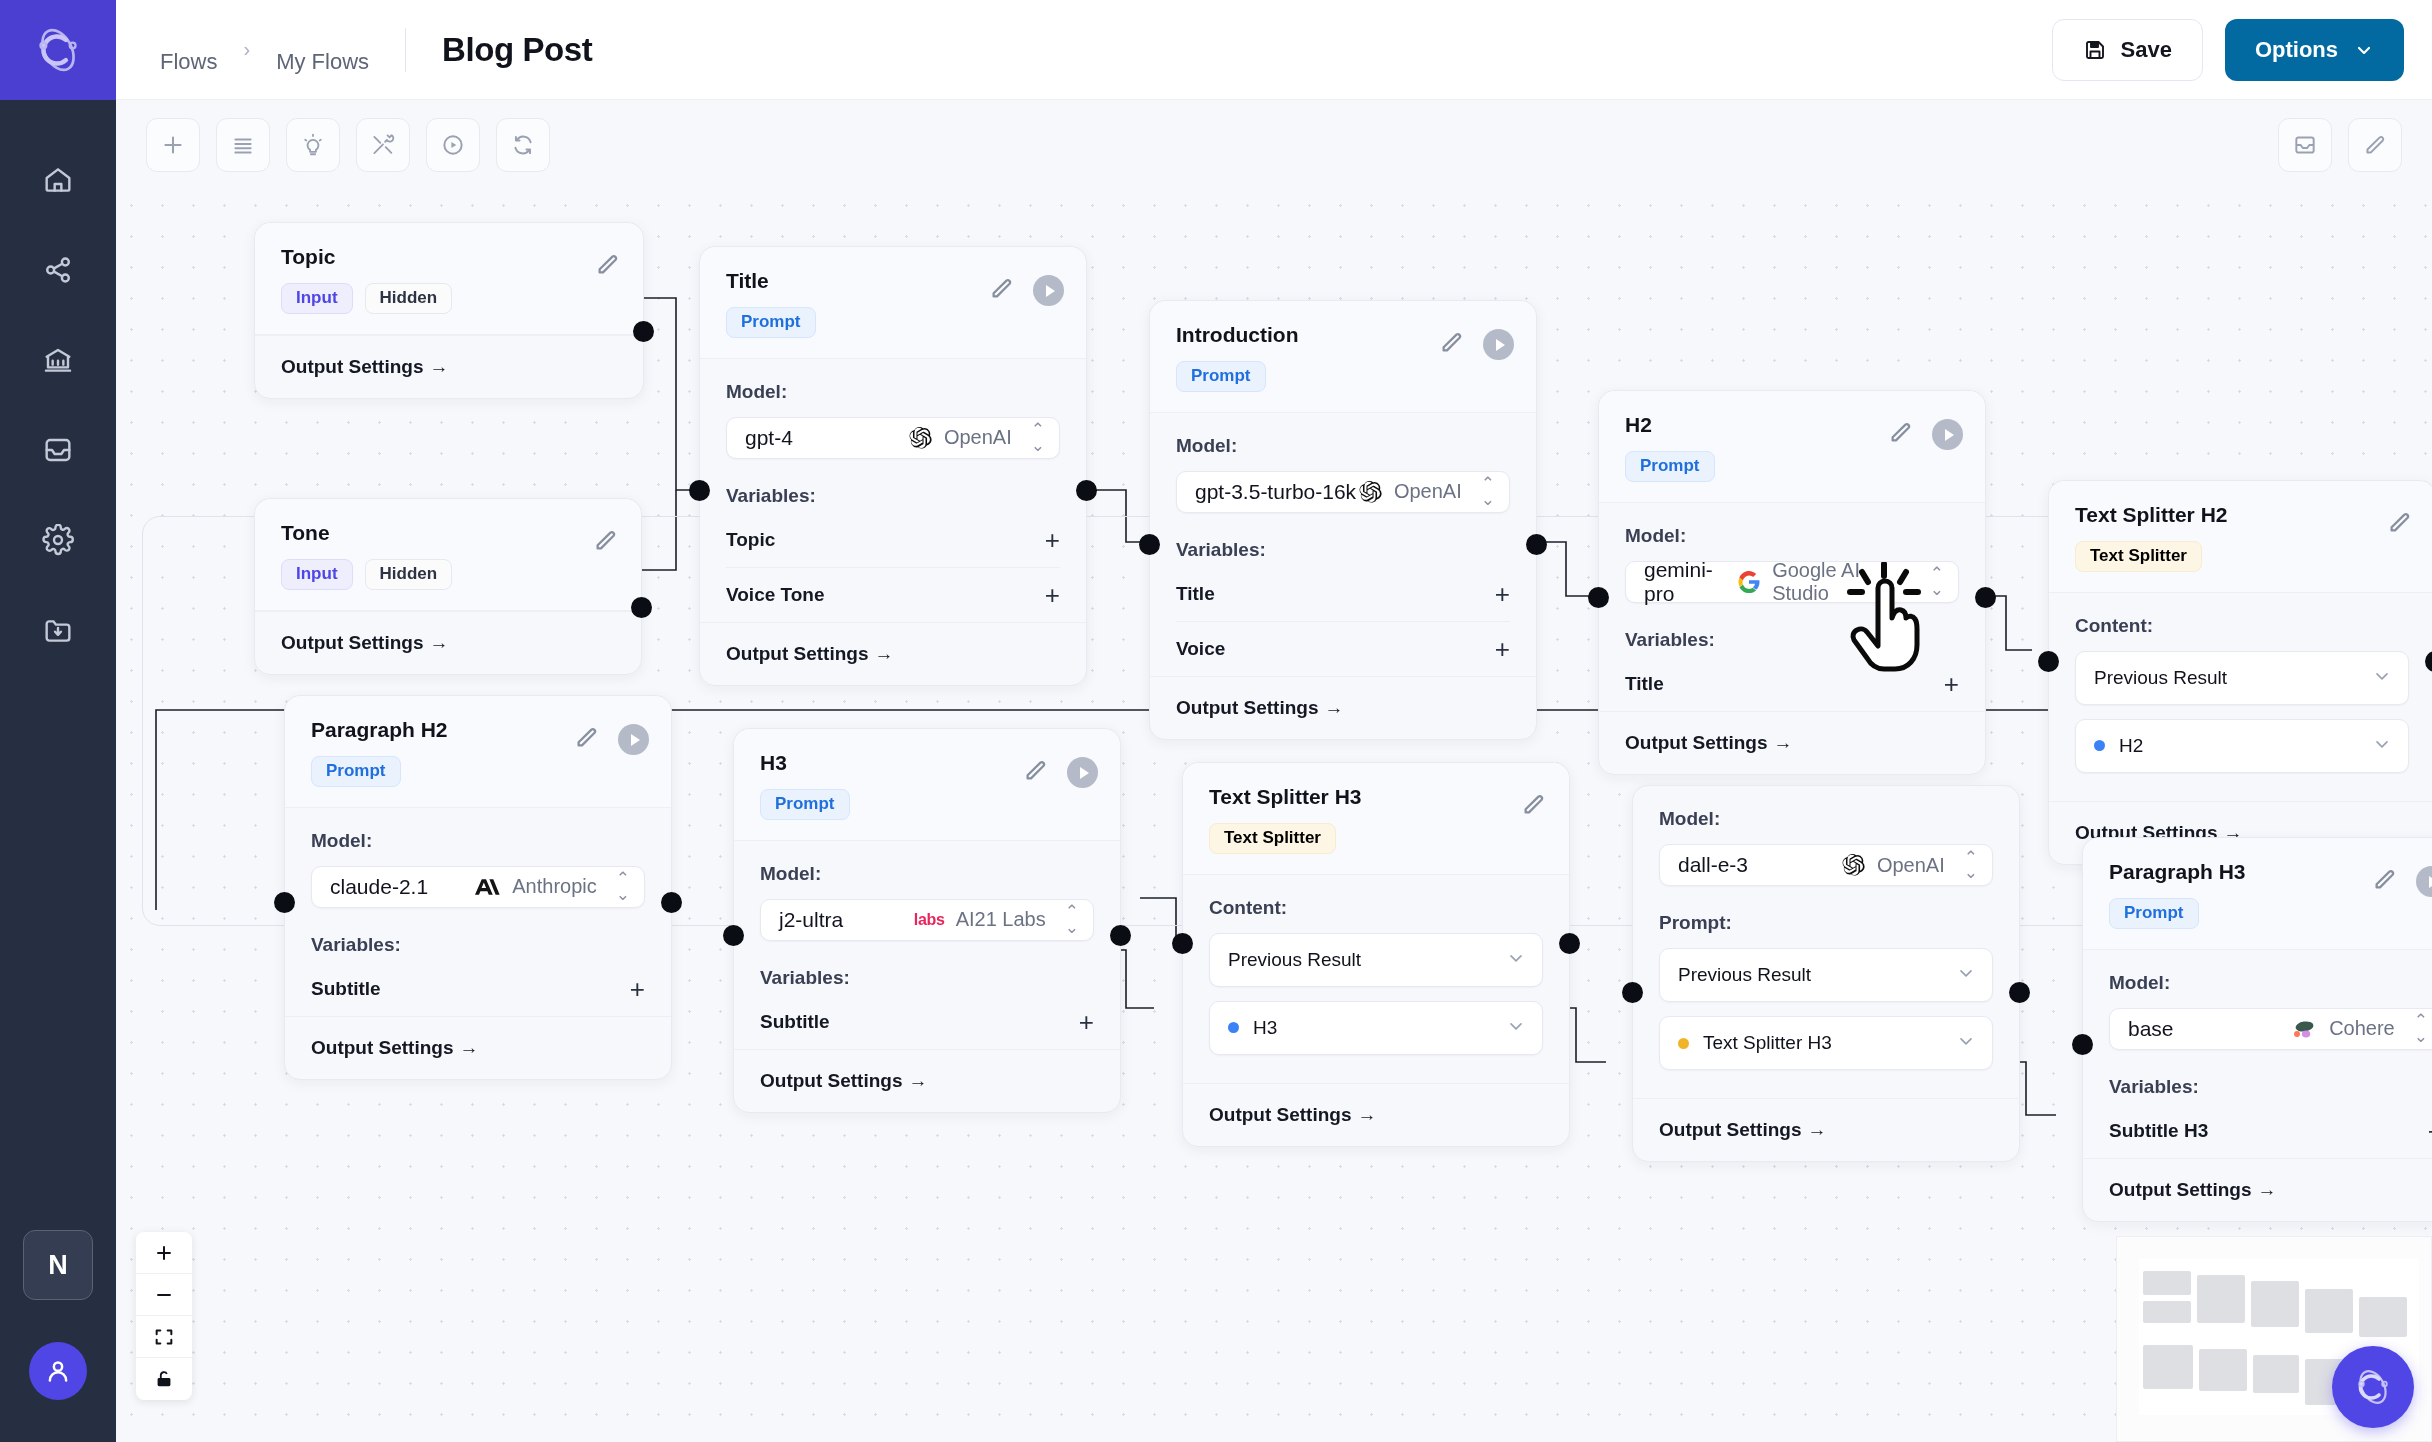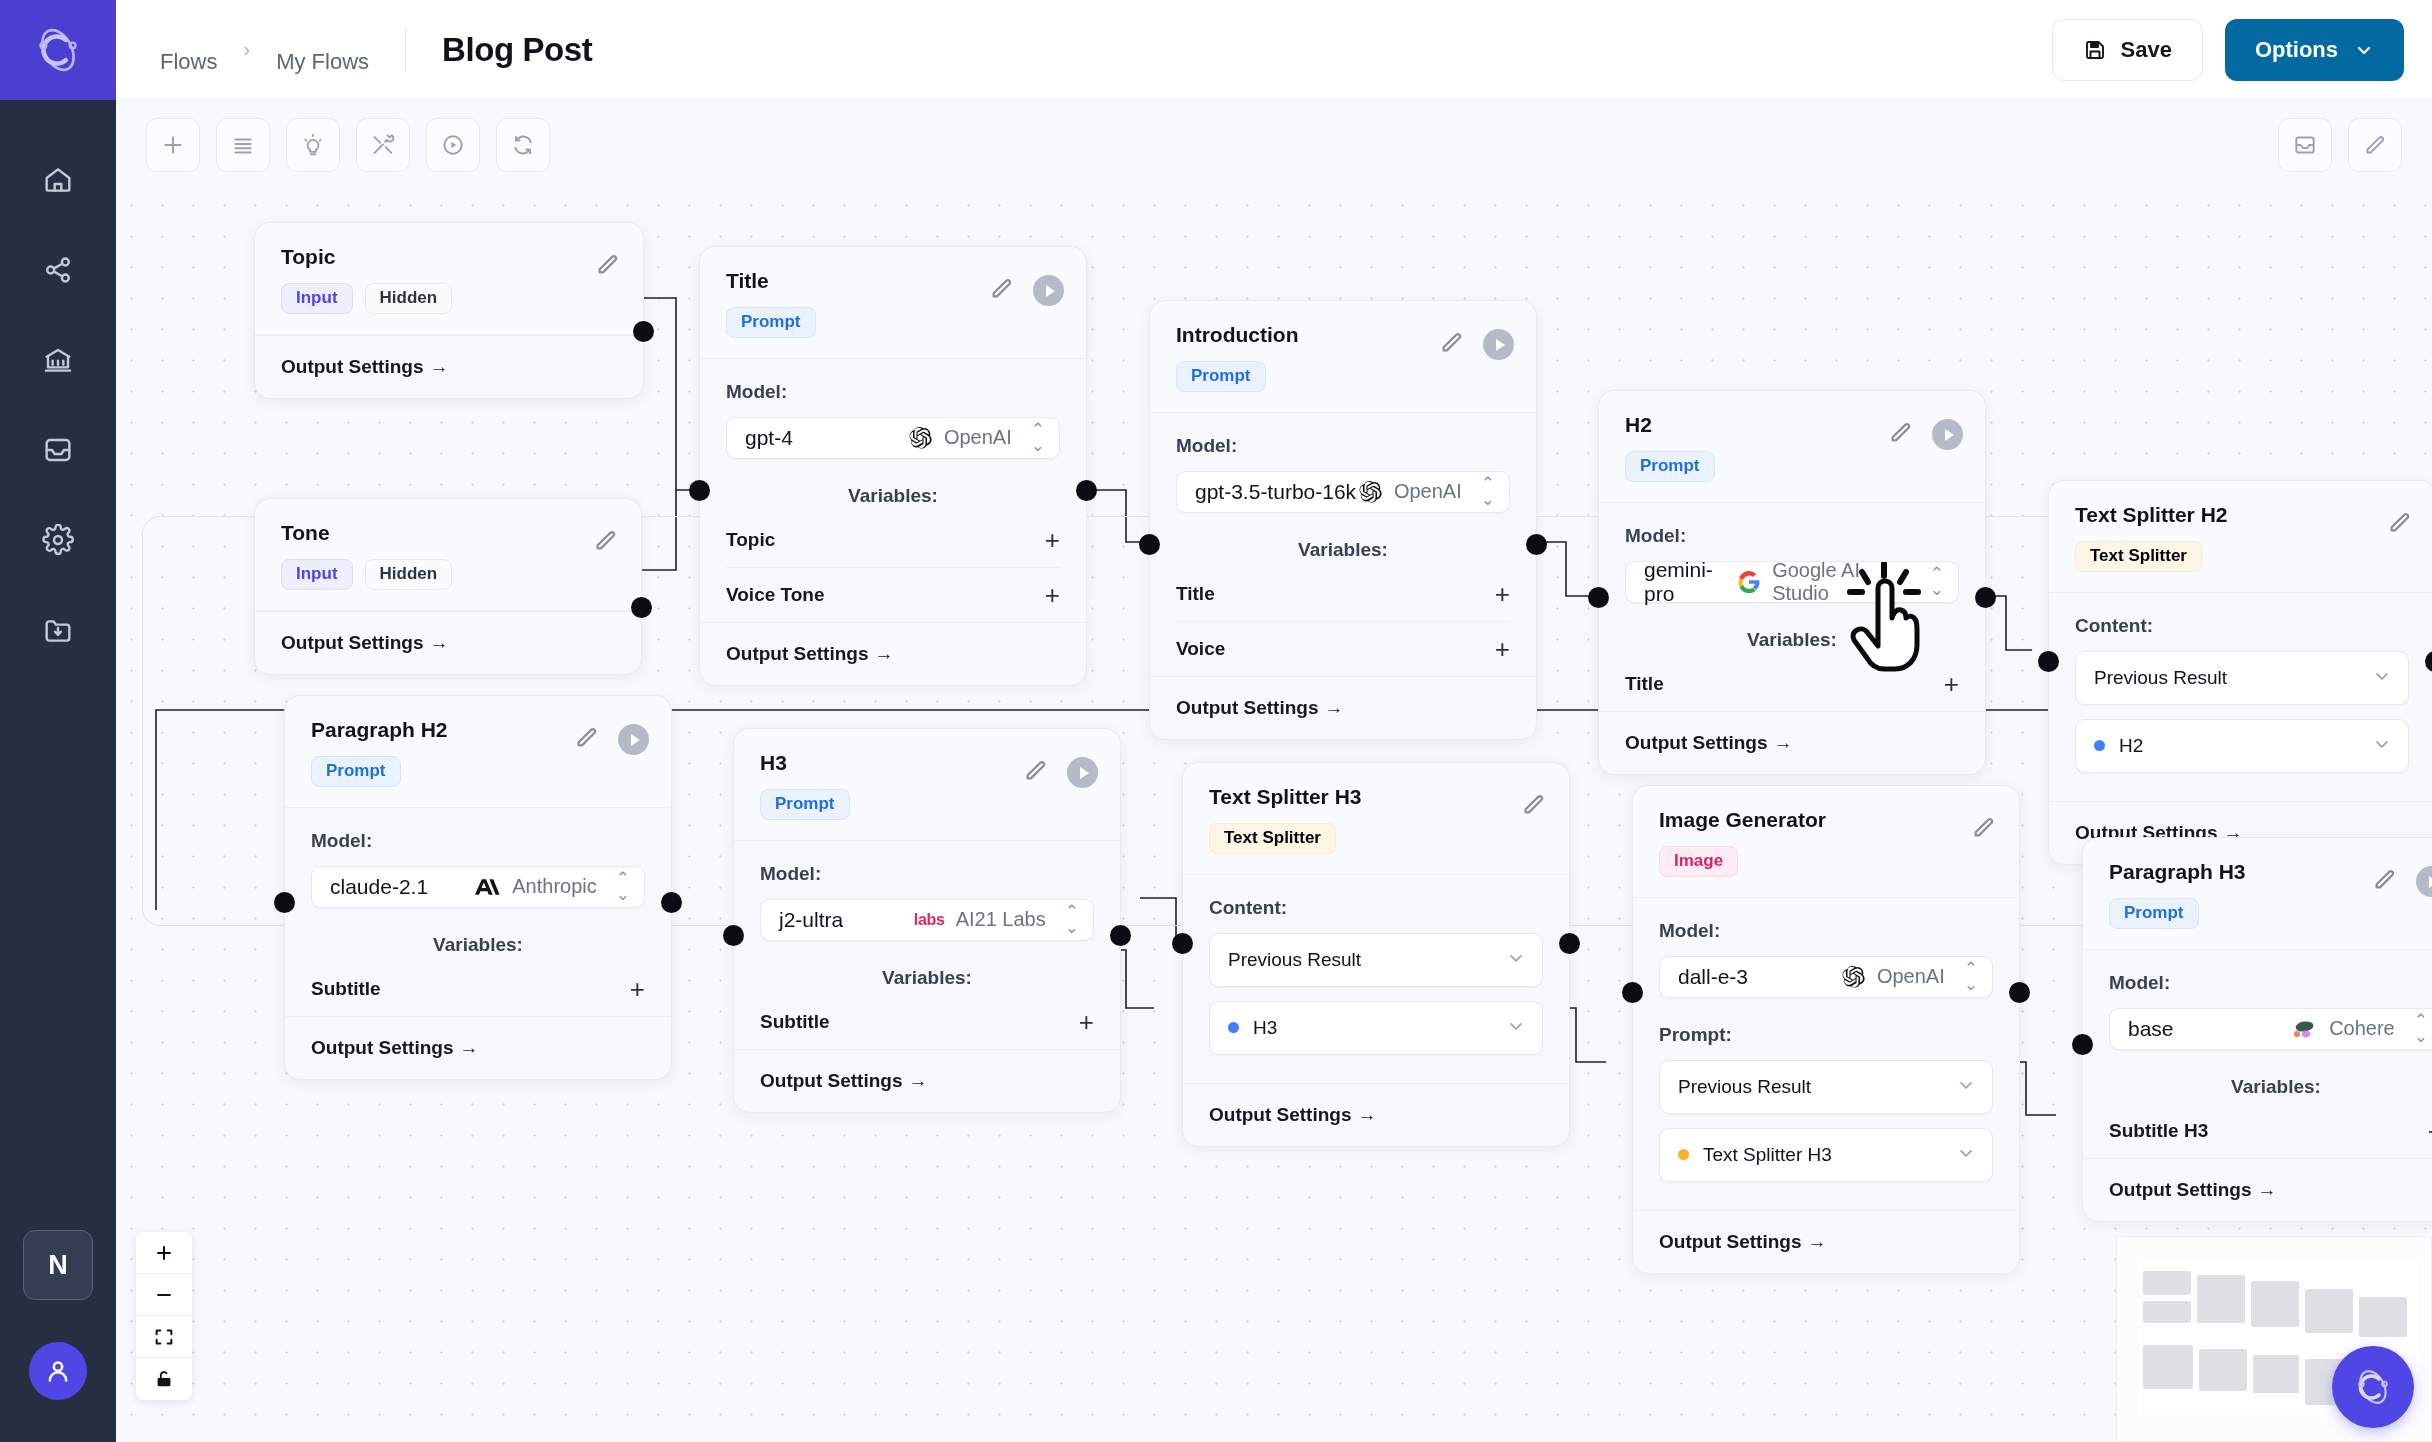--- a/index.html
+++ b/index.html
@@ -155,7 +155,7 @@
   .select-chev { margin-left: auto; color: #9aa1b3; }
   .dot { width: 11px; height: 11px; border-radius: 50%; margin-right: 14px; }
 
-  .vars-title { font-size: 19px; color: #3a4054; font-weight: 600; margin: 26px 0 6px; text-align: center; }
+  .vars-title { font-size: 19px; color: #3a4054; font-weight: 600; margin: 26px 0 6px; }
   .var-row {
     display: flex; align-items: center; justify-content: space-between;
     padding: 16px 0; border-bottom: 1px solid #eceef4;

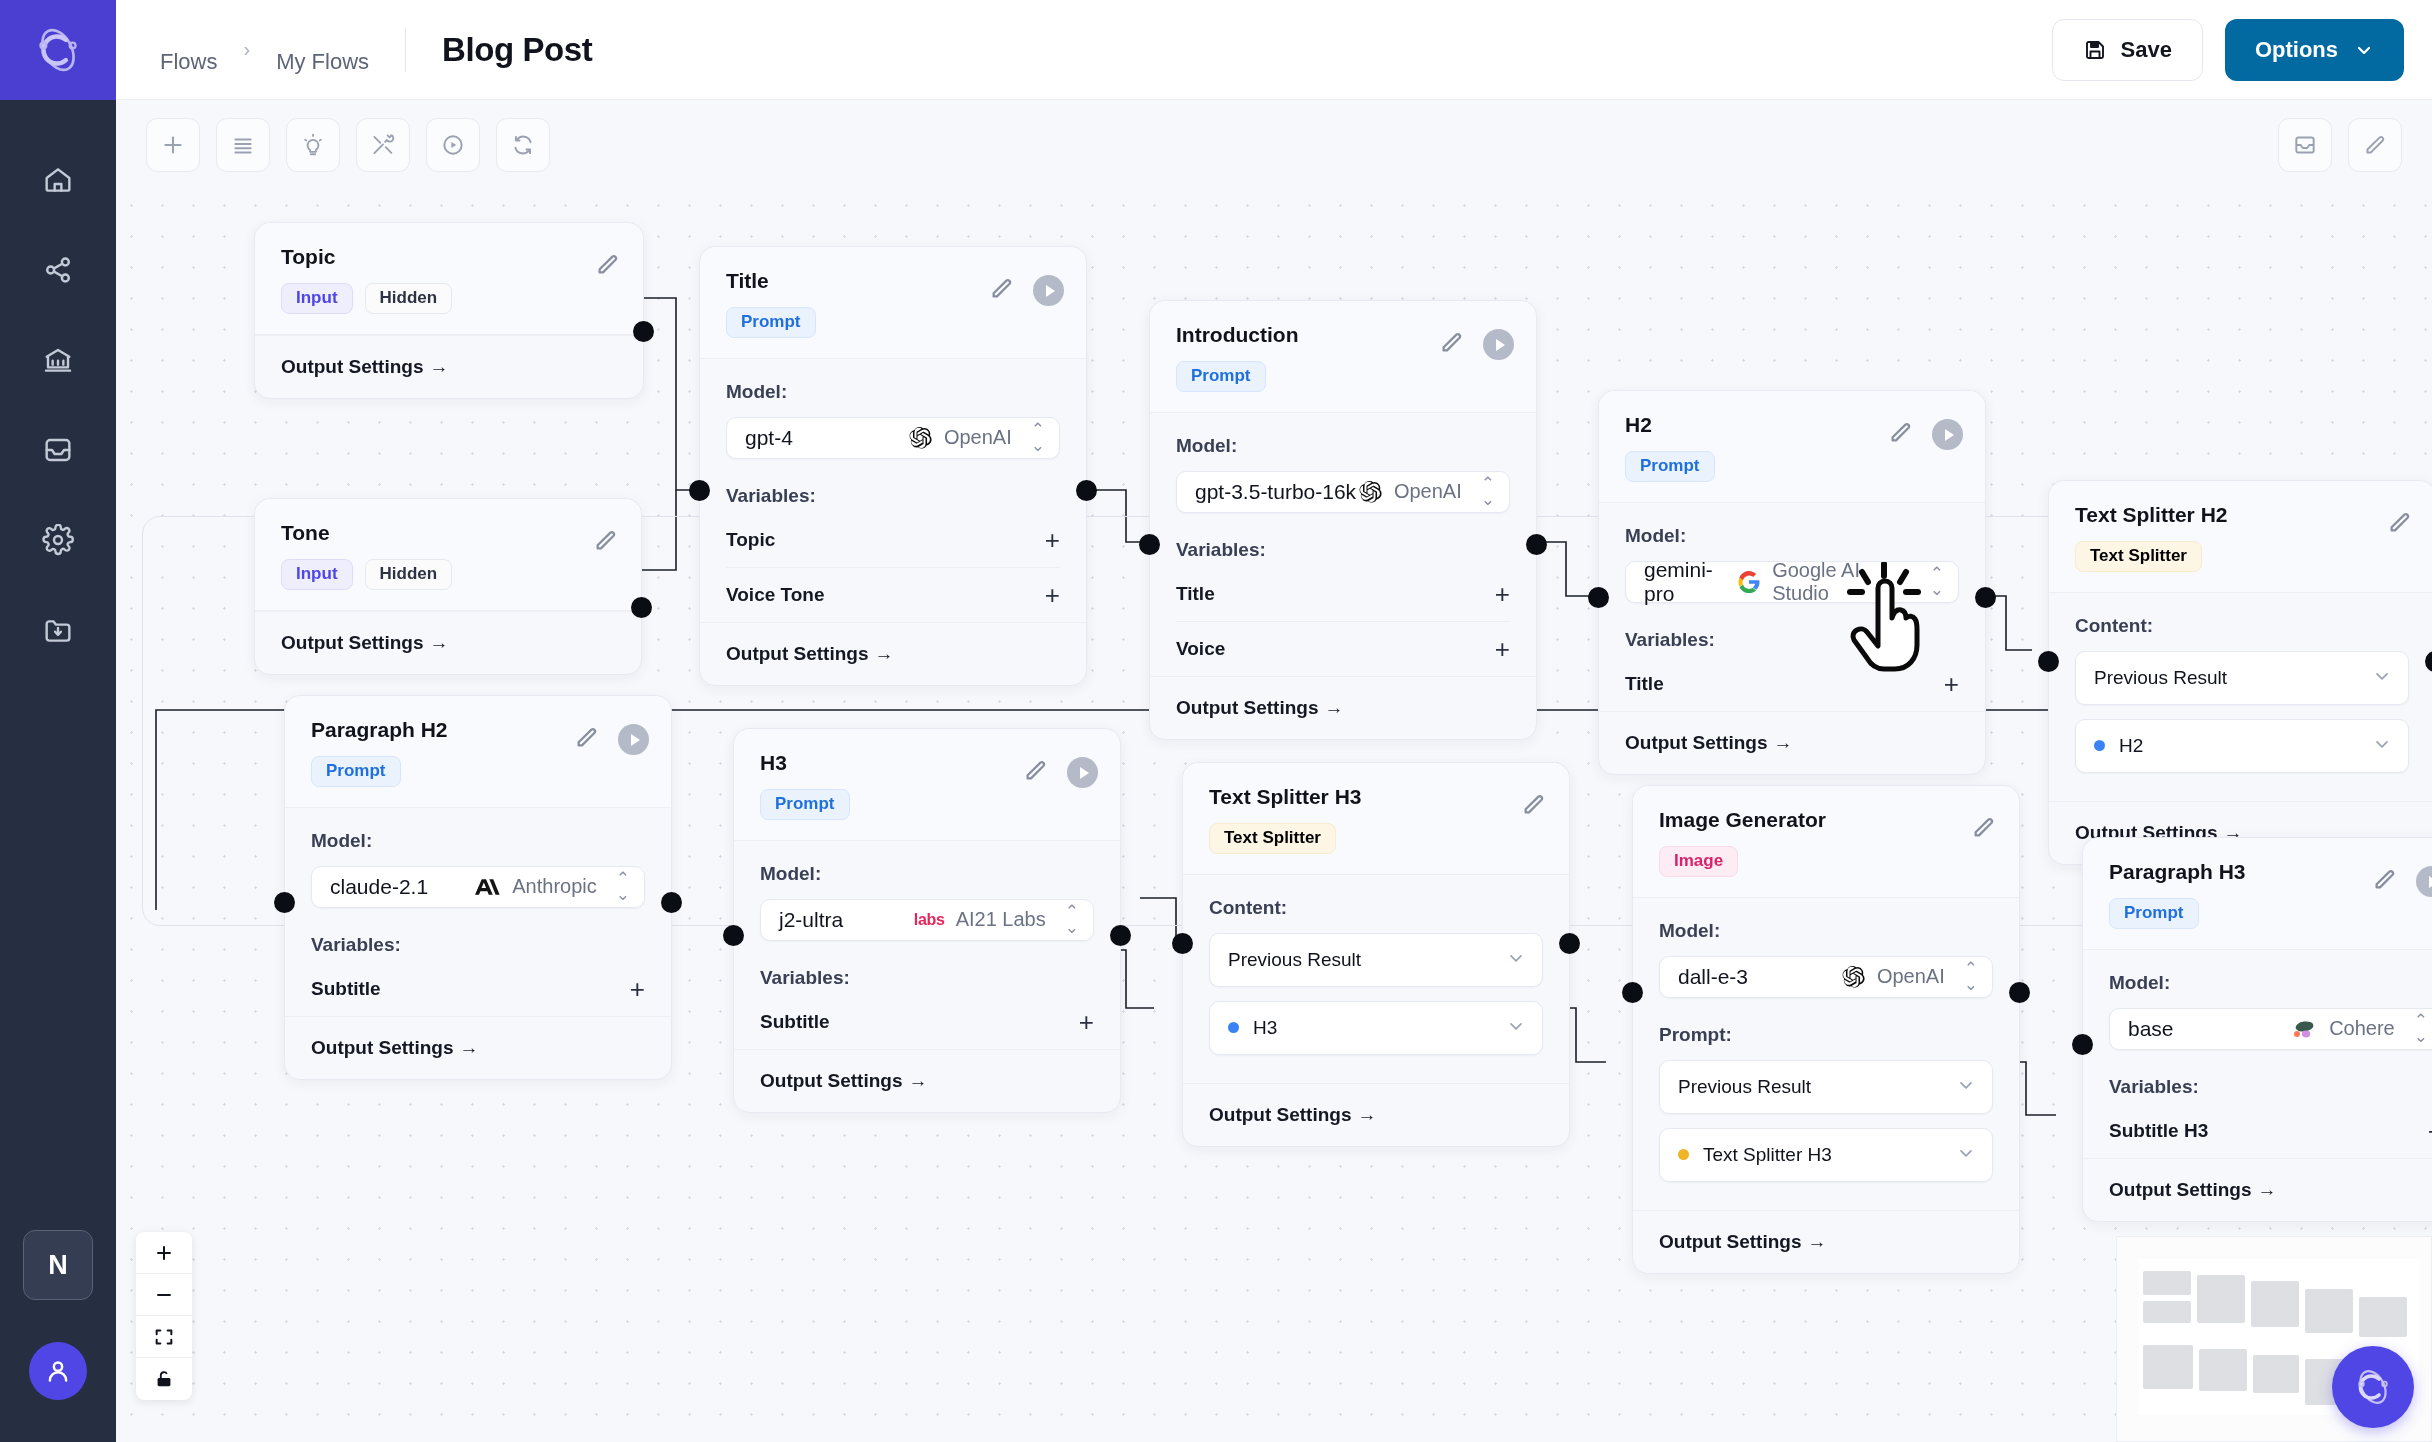--- a/index.html
+++ b/index.html
@@ -728,19 +728,6 @@
     </div>
 
     <div class="node" style="left:1516px; top:595px; width:388px;">
-      <div class="node-head">
-        <div class="node-title">Image Generator</div>
-        <div class="badge-row">
-          <span class="badge image">Image</span>
-        </div>
-        <div class="head-actions">
-          <span class="ico-edit">
-            <svg width="27" height="27" viewBox="0 0 24 24" fill="none" stroke="#878e9e" stroke-width="2" stroke-linejoin="round">
-                <path d="M5 19h3L19.2 7.8a2 2 0 0 0-2.8-2.8L5 16.2z"></path>
-              </svg>
-          </span>
-        </div>
-      </div>
       <div class="node-body">
         <div class="field-label">Model:</div>
         <div class="model-input">

